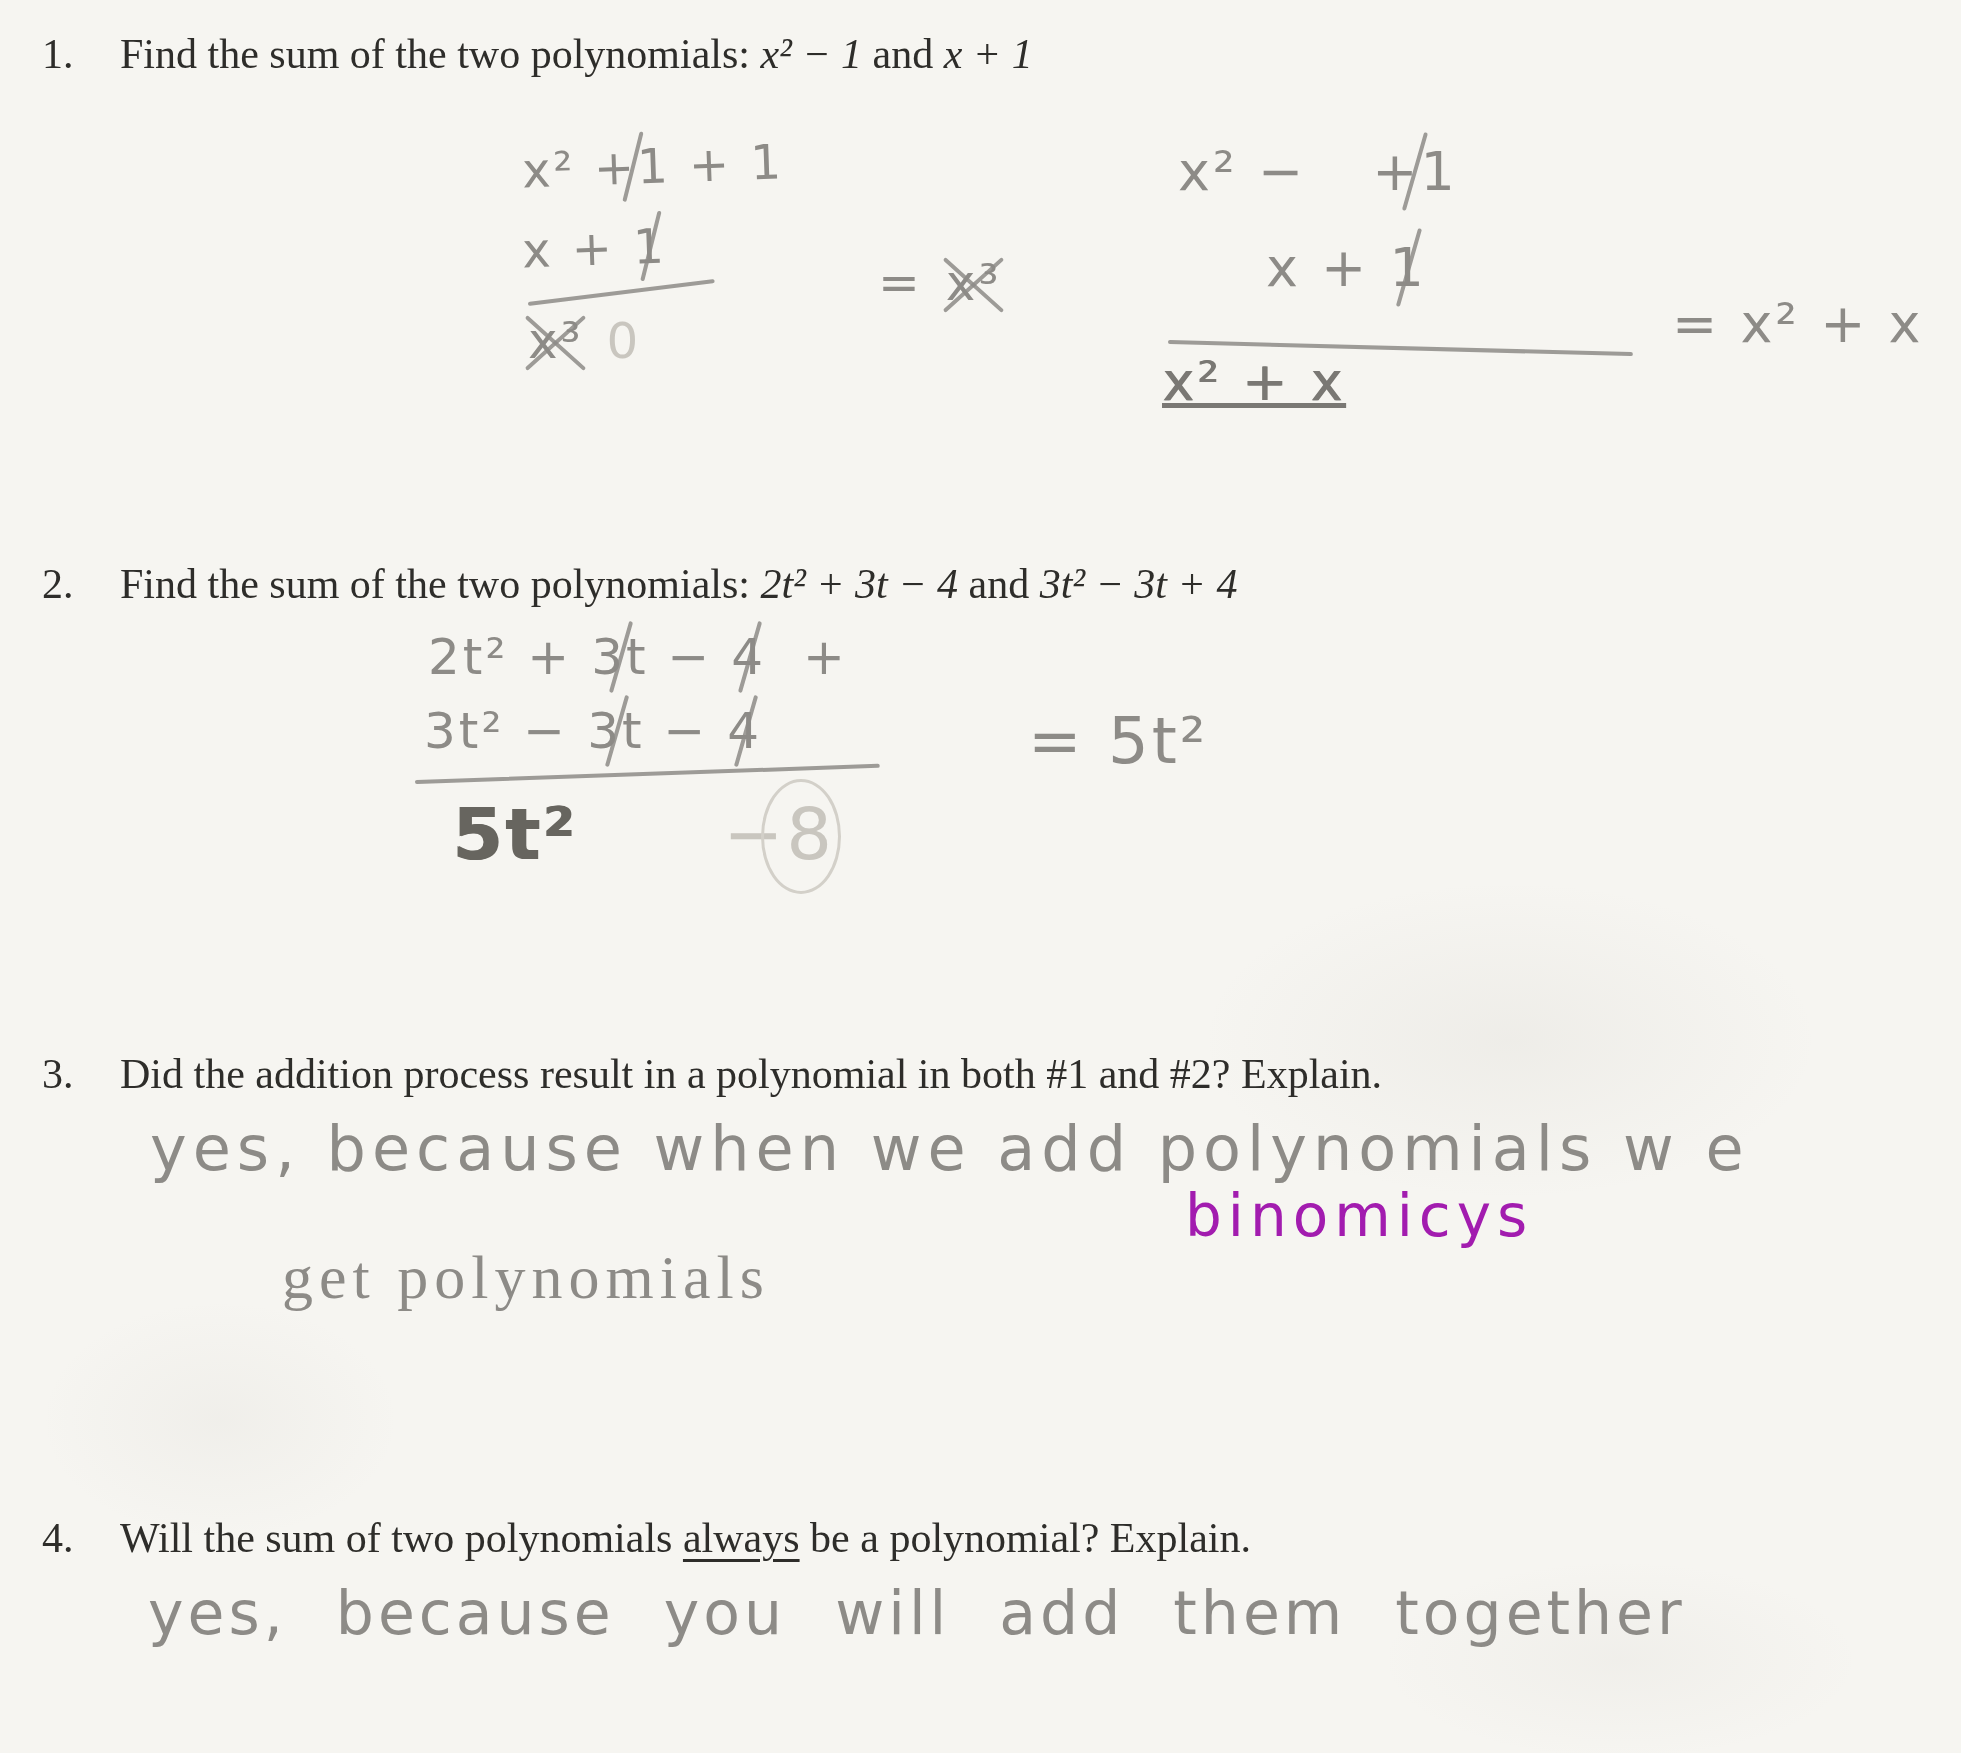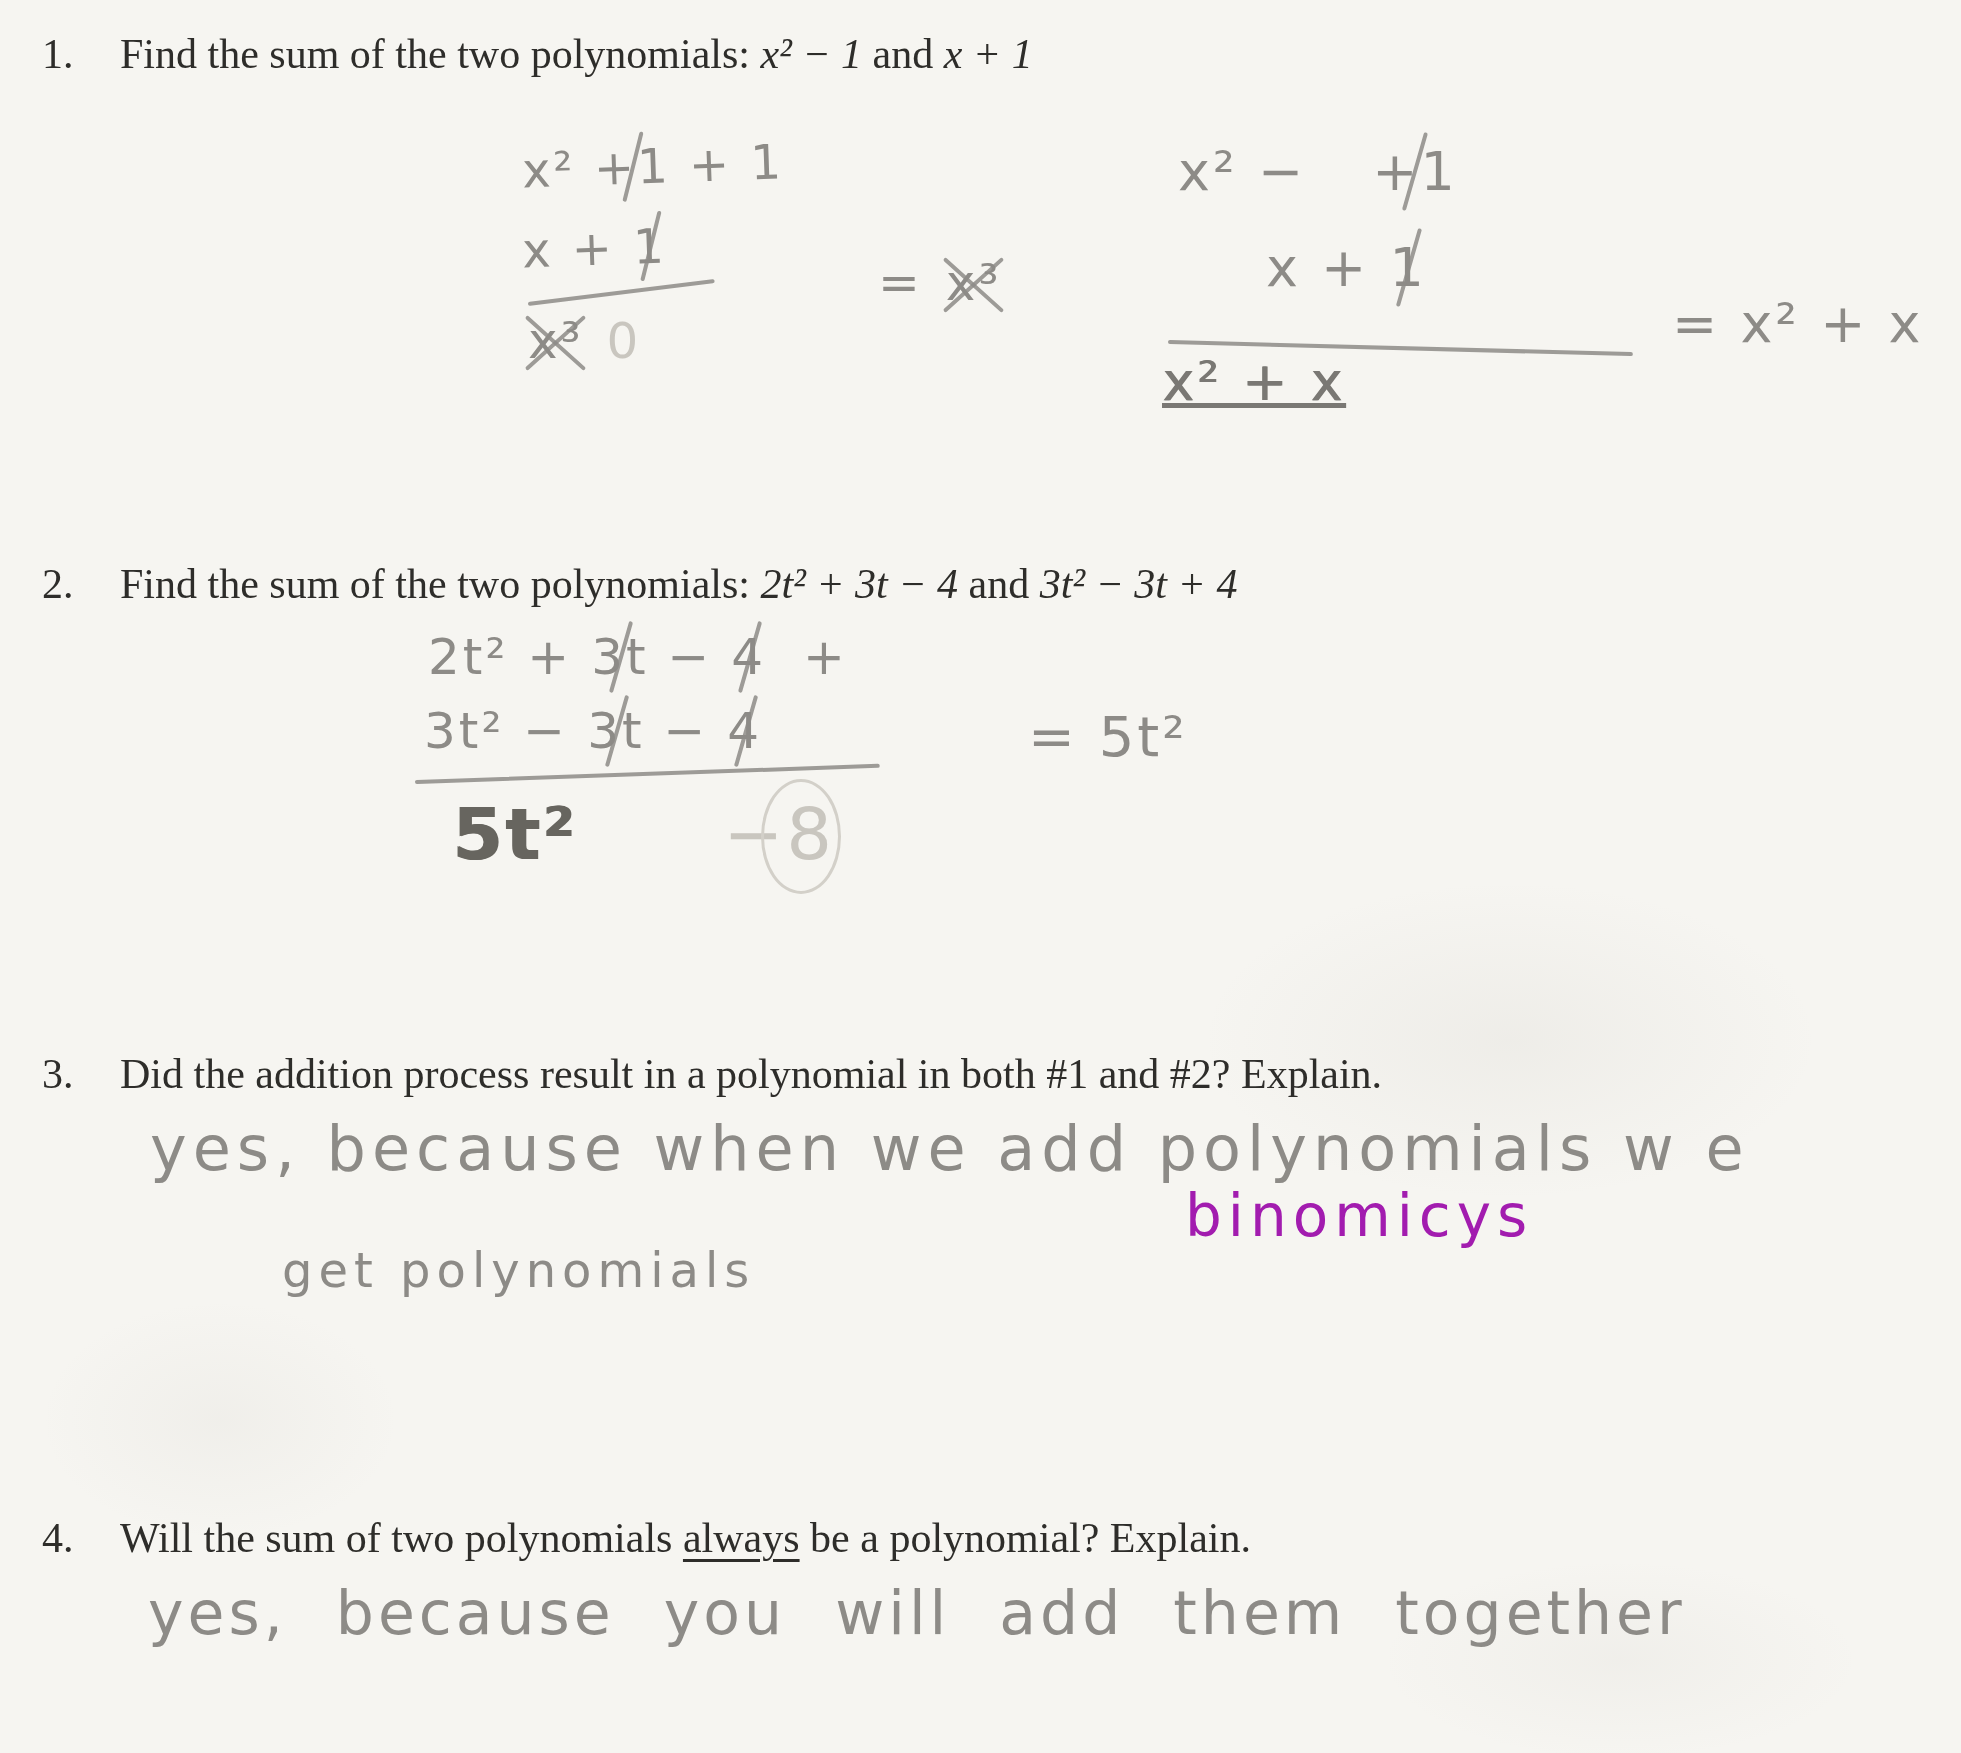--- a/index.html
+++ b/index.html
@@ -164,7 +164,7 @@
       <span class="overwrite">5t²</span>
       <span class="faint circle8" style="margin-left:120px;">−8</span>
     </div>
-    <div class="pencil" style="left:1028px; top:704px; font-size:56px;">
+    <div class="pencil" style="left:1028px; top:704px; font-size:64px;">
       <span>= 5t²</span>
     </div>
   </div>

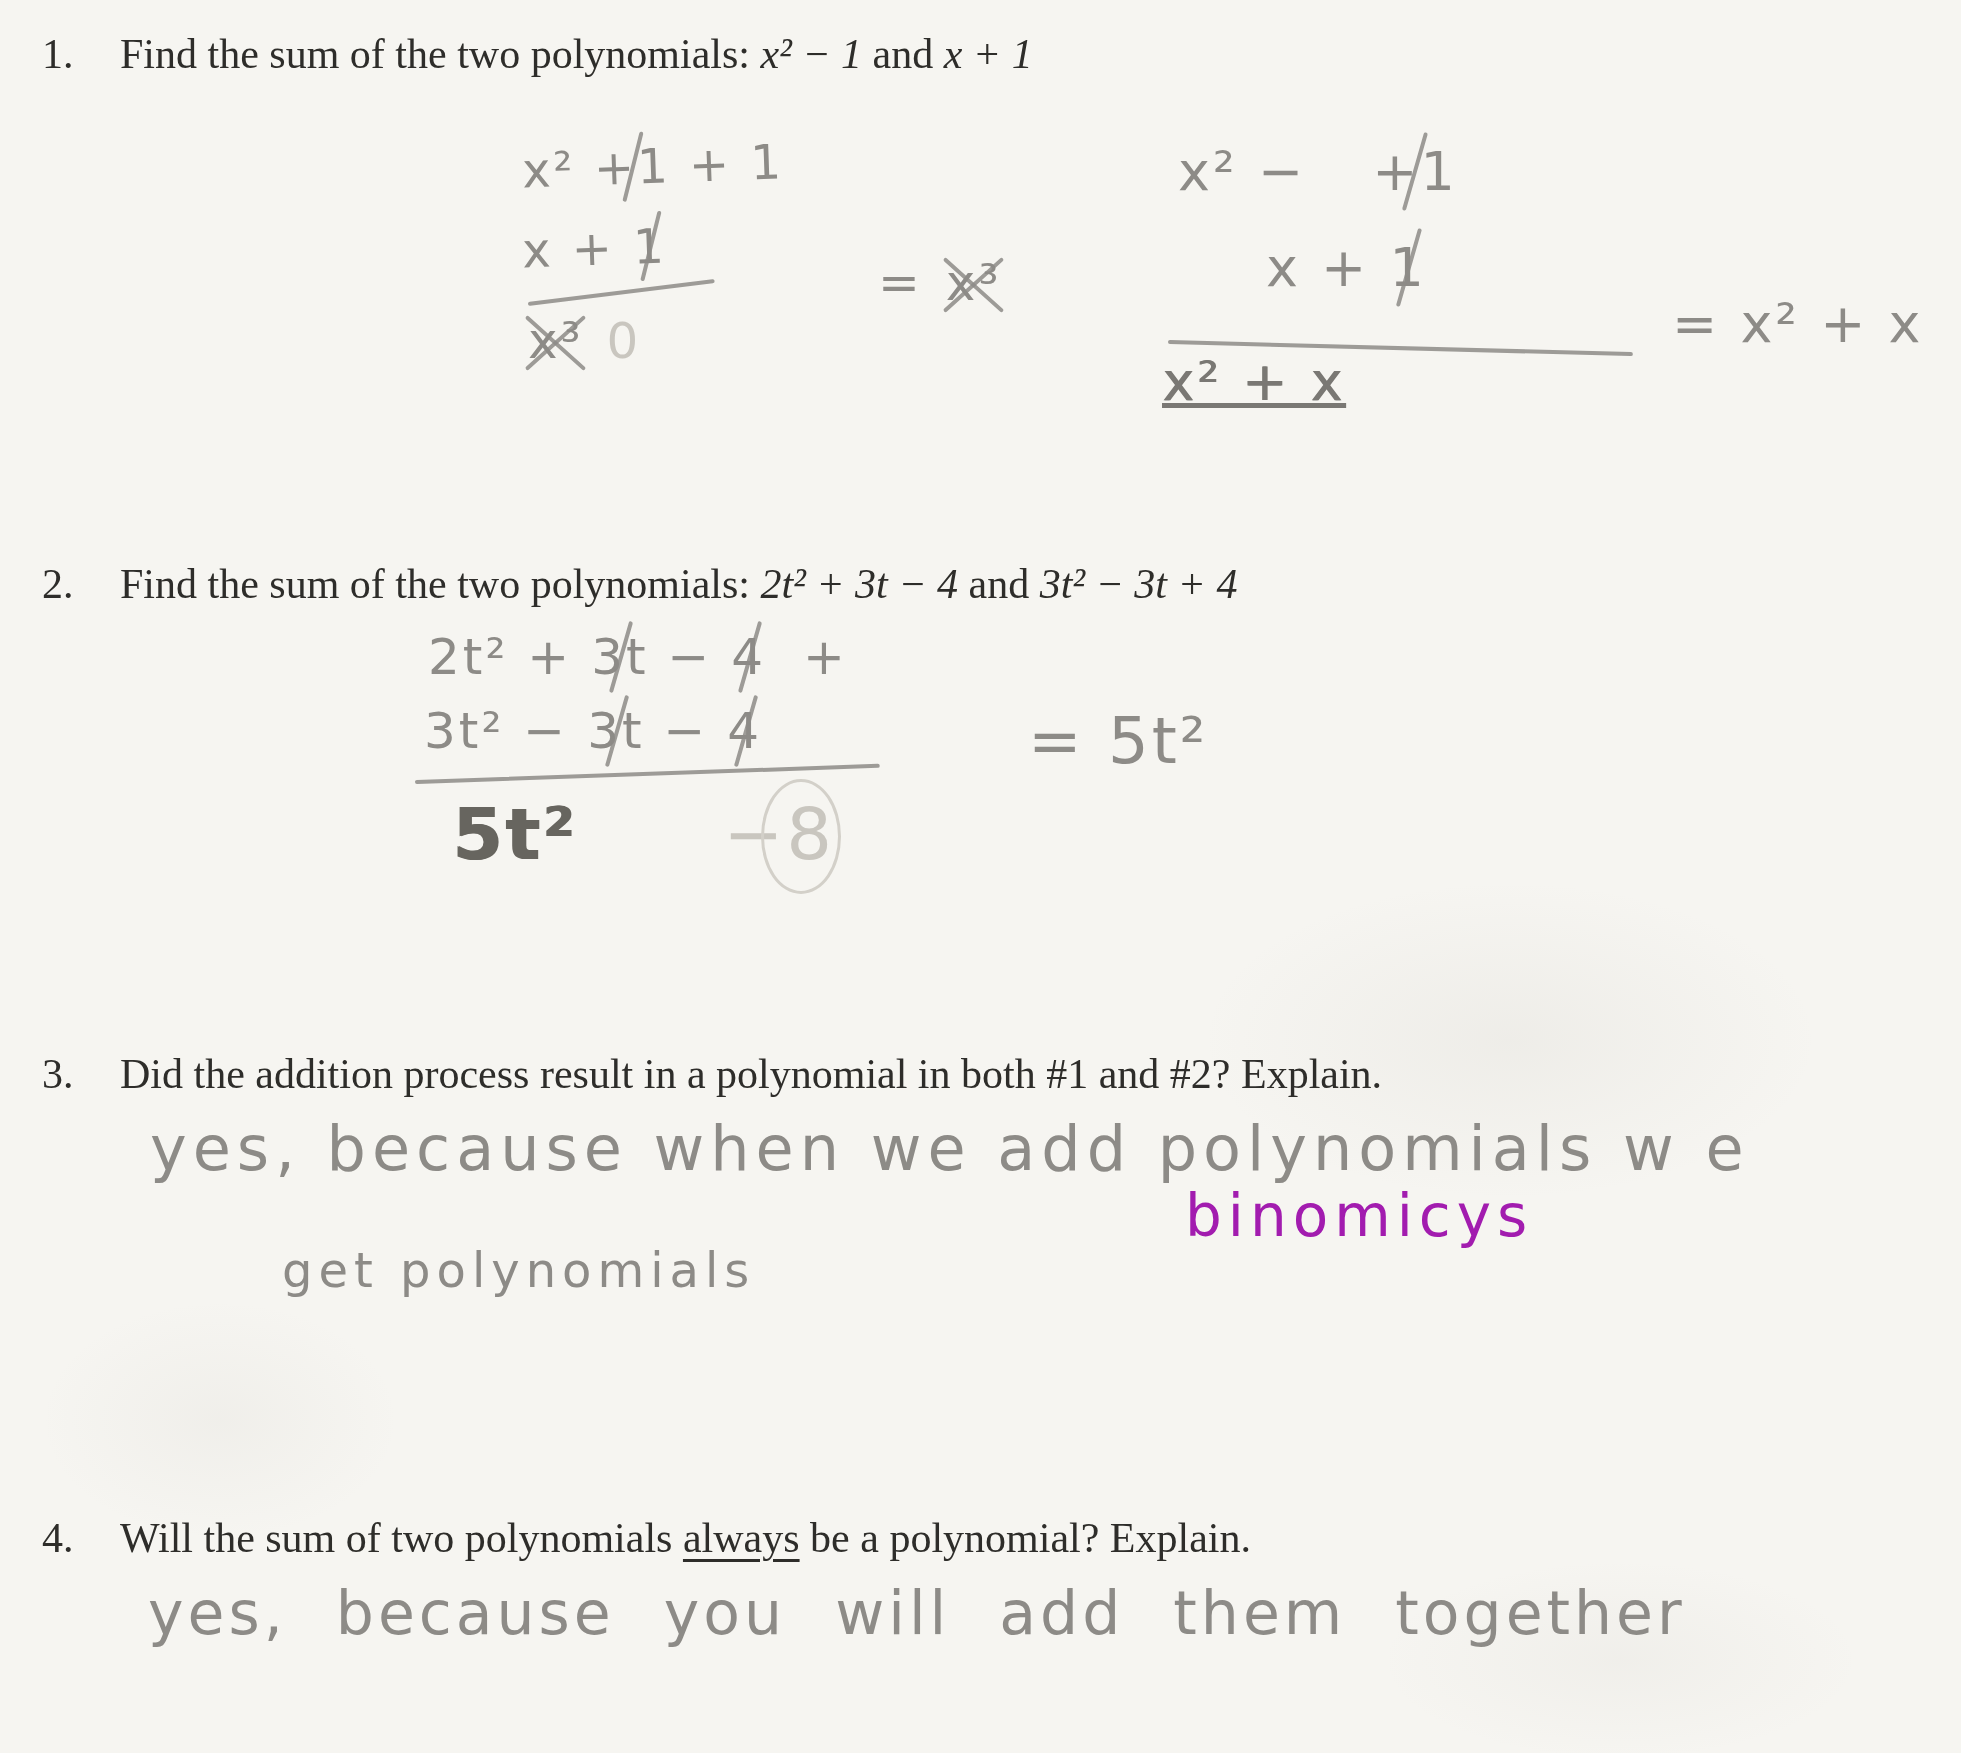--- a/index.html
+++ b/index.html
@@ -183,7 +183,7 @@
     <div class="pencil hand z1" style="left:150px; top:1112px; font-size:62px;">
       <span>yes, because when we add polynomials w e</span>
     </div>
-    <div class="pencil hand" style="left:282px; top:1242px; font-size:48px;">
+    <div class="pencil hand" style="left:282px; top:1242px; font-size:62px;font-family:Liberation Serif, serif;">
       <span>get polynomials</span>
     </div>
   </div>

